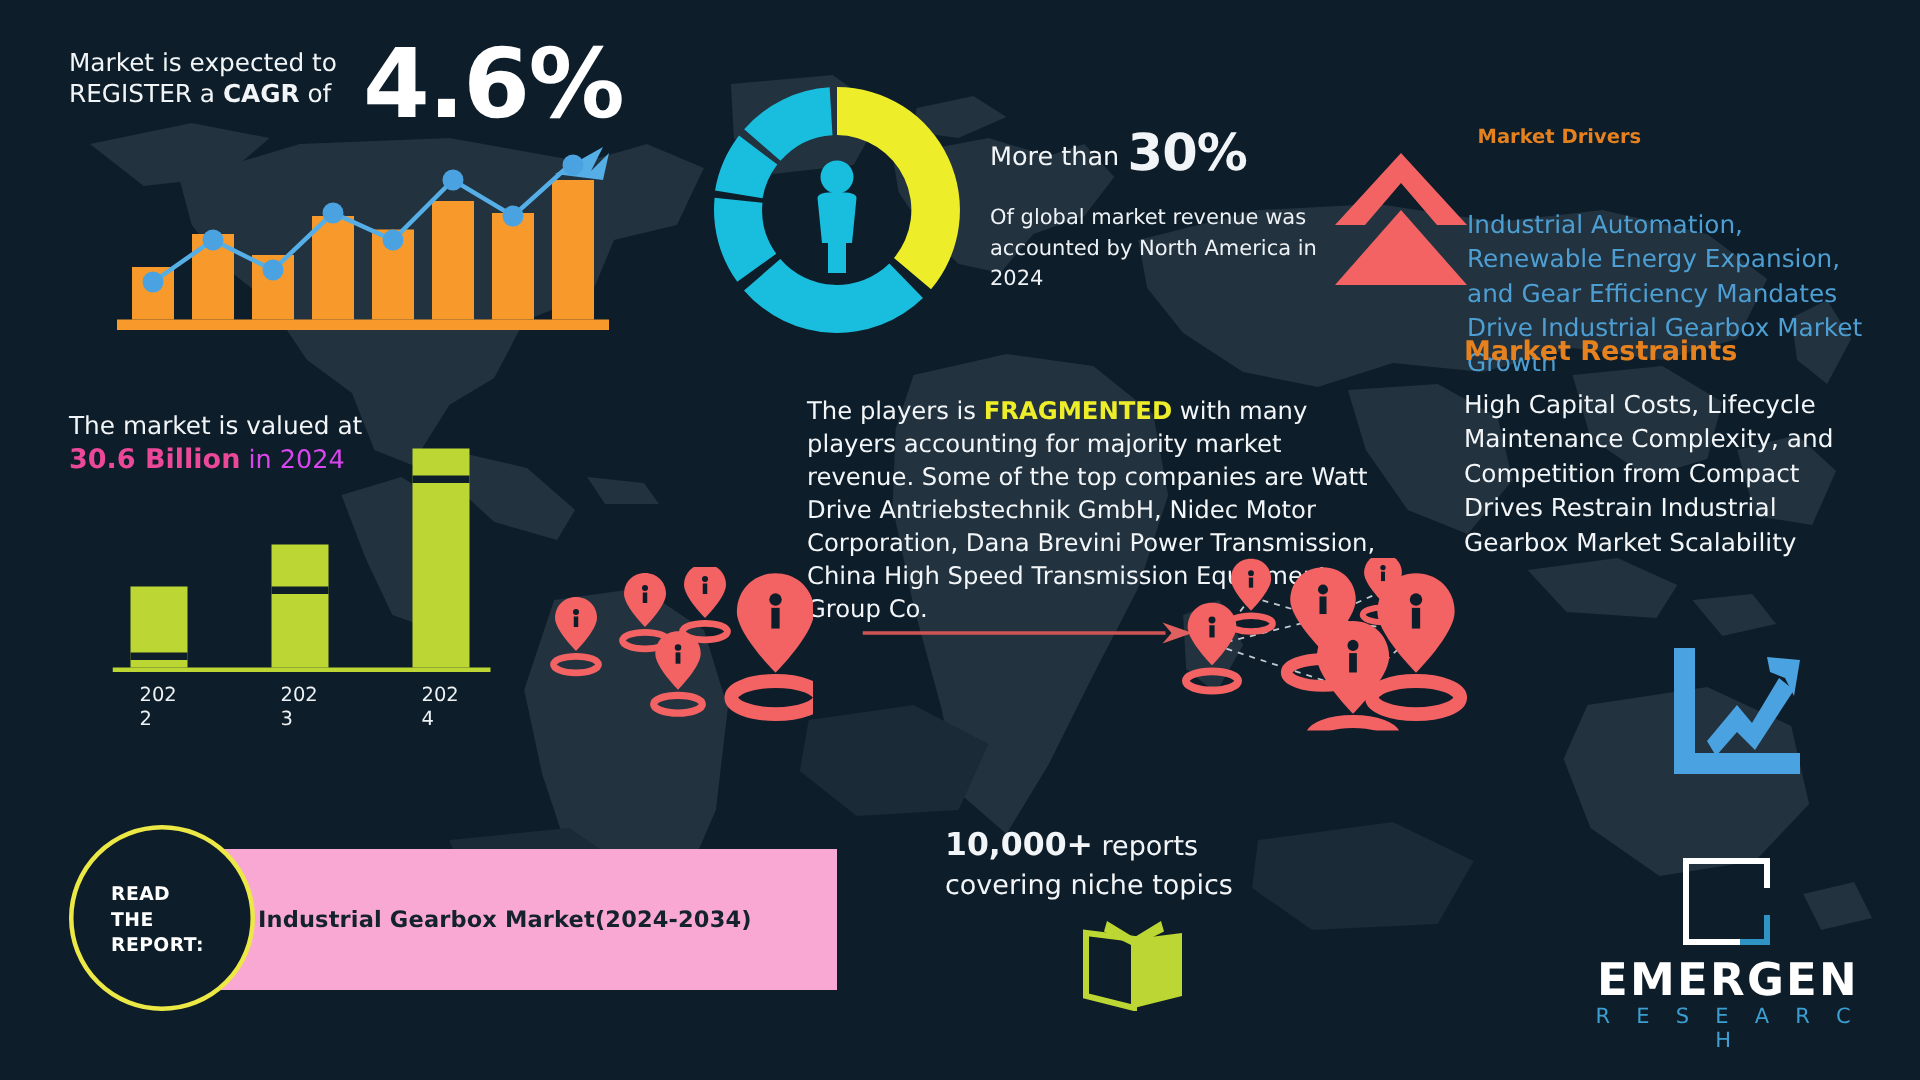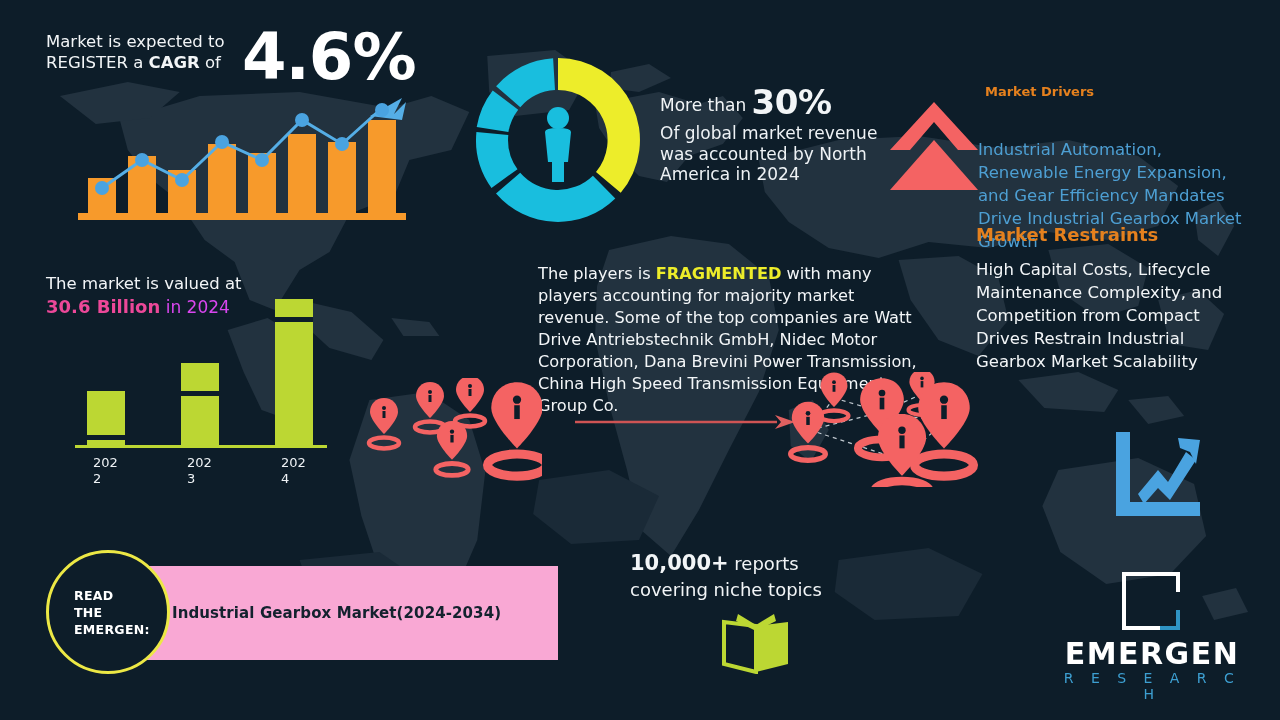--- a/index.html
+++ b/index.html
@@ -44,7 +44,7 @@
   #share-block { left:660px; top:88px; width:230px; }
   #share-head { font-size:17px; color:#f2f5f7; line-height:28px; }
   #share-head .big { font-size:34px; font-weight:bold; letter-spacing:-0.5px; vertical-align:-3px; }
-  #share-body { font-size:17px; line-height:20.5px; color:#eef2f5; margin-top:4px; }
+  #share-body { font-size:14px; line-height:20.5px; color:#eef2f5; margin-top:16px; }
 
   
   #arrows-icon { left:888px; top:98px; width:92px; height:92px; }

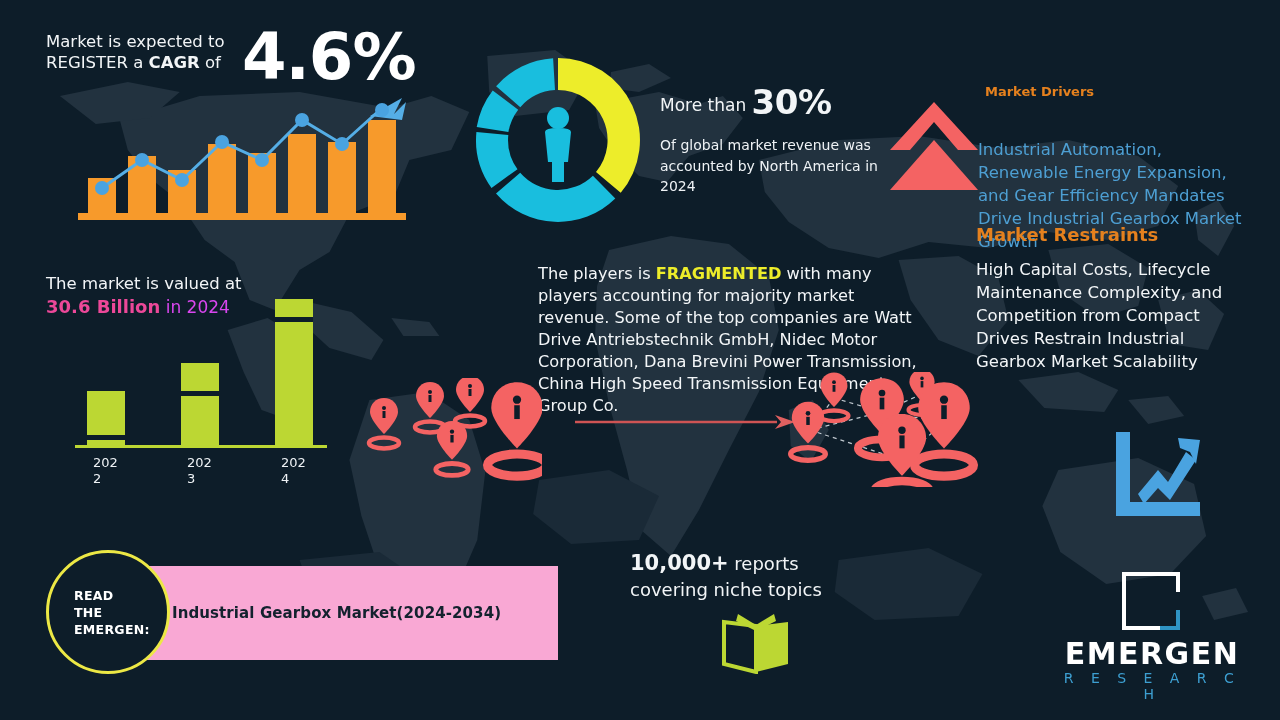--- a/index.html
+++ b/index.html
@@ -387,7 +387,7 @@
     <div id="report-circle-label">
       <span>READ</span><br>
       <span>THE</span><br>
-      <span>EMERGEN:</span>
+      <span>REPORT:</span>
     </div>
   </div>
 

